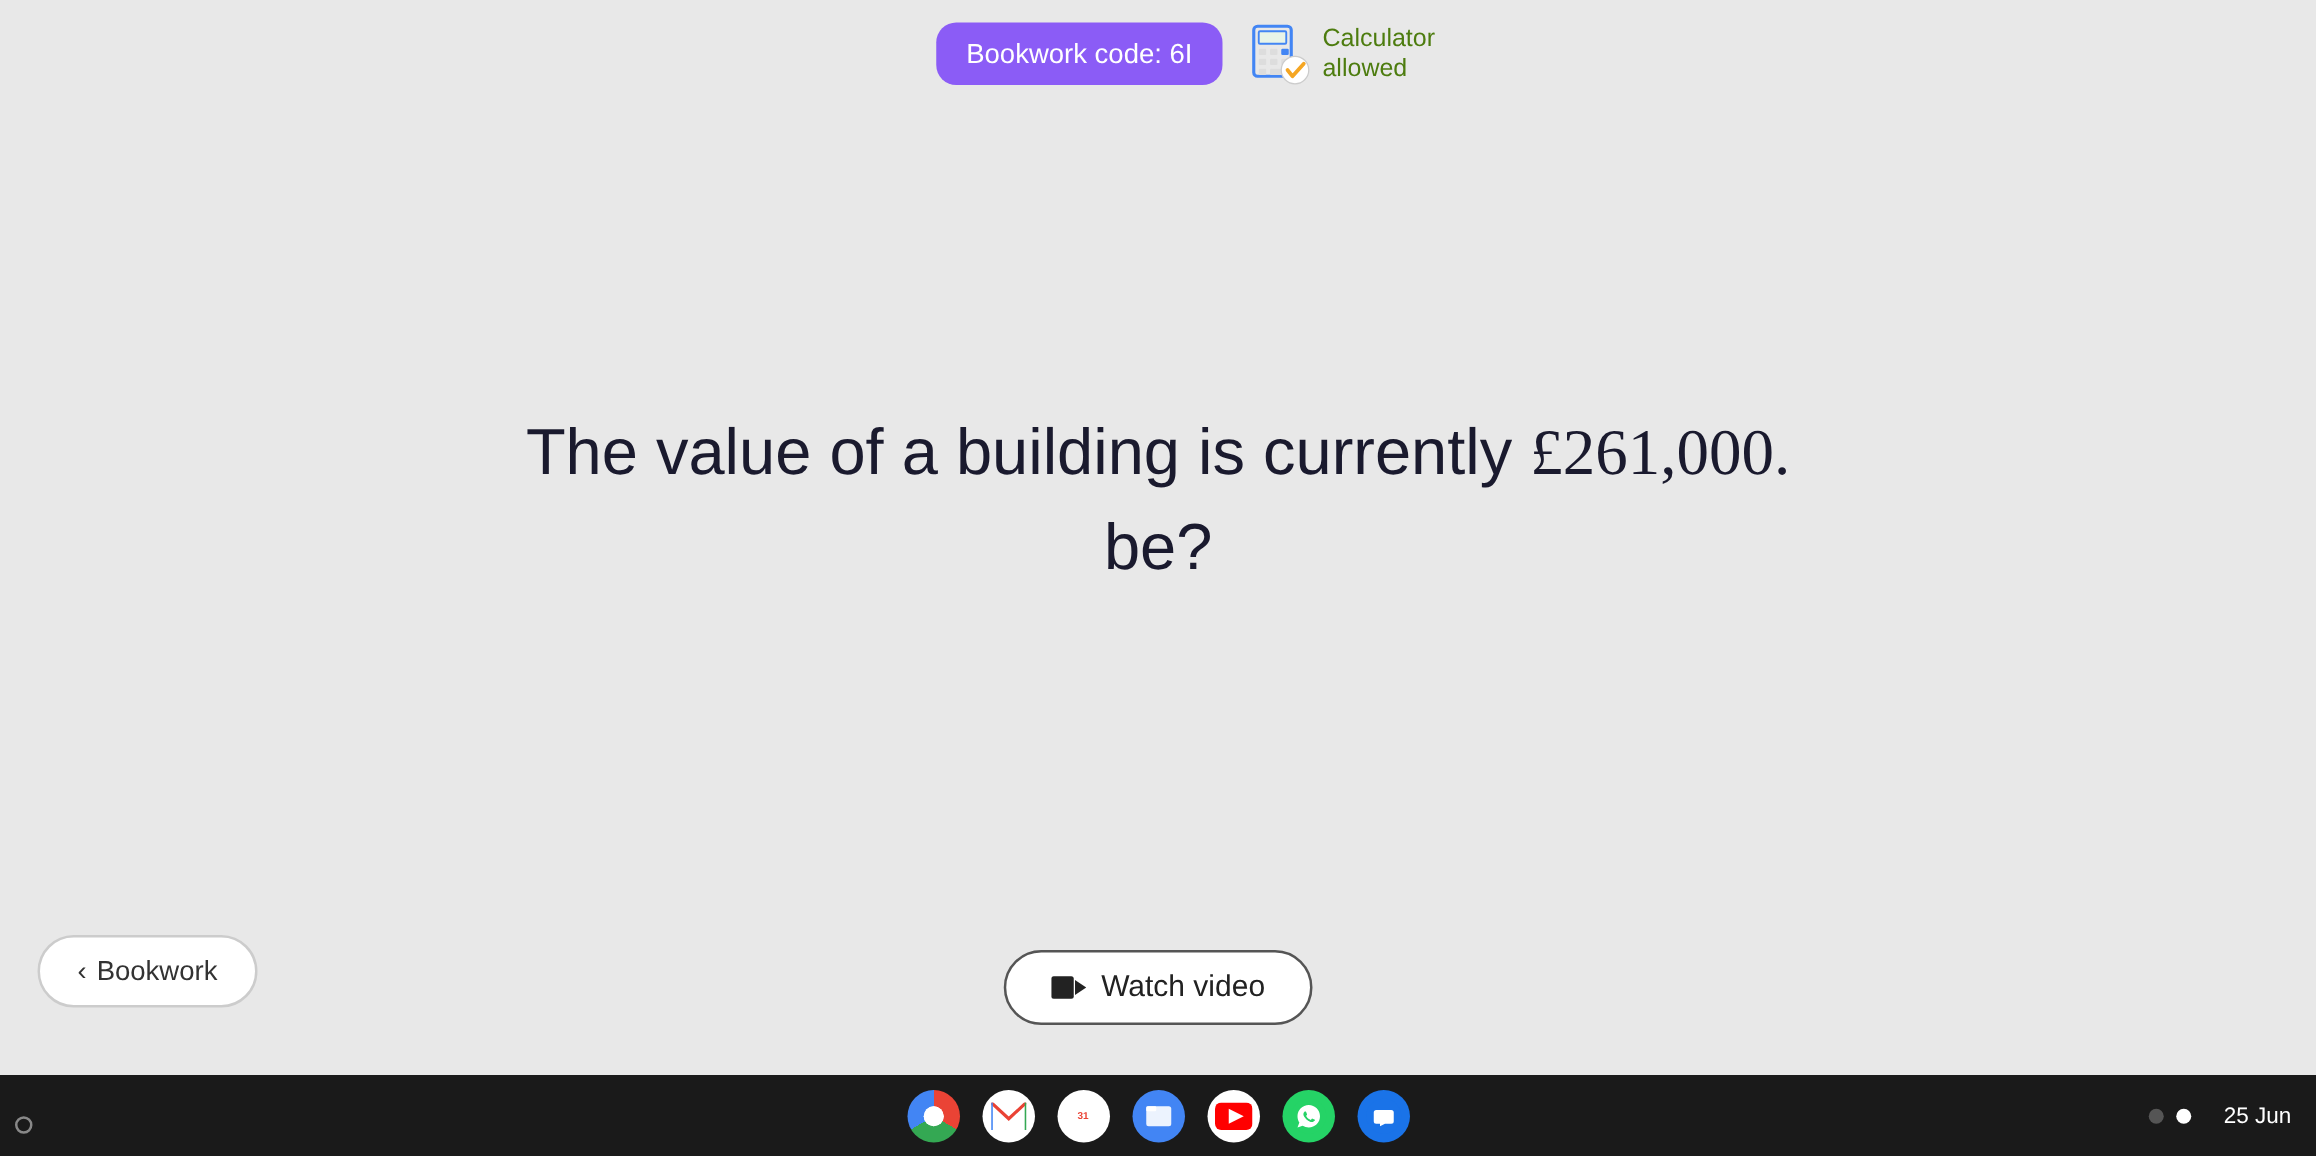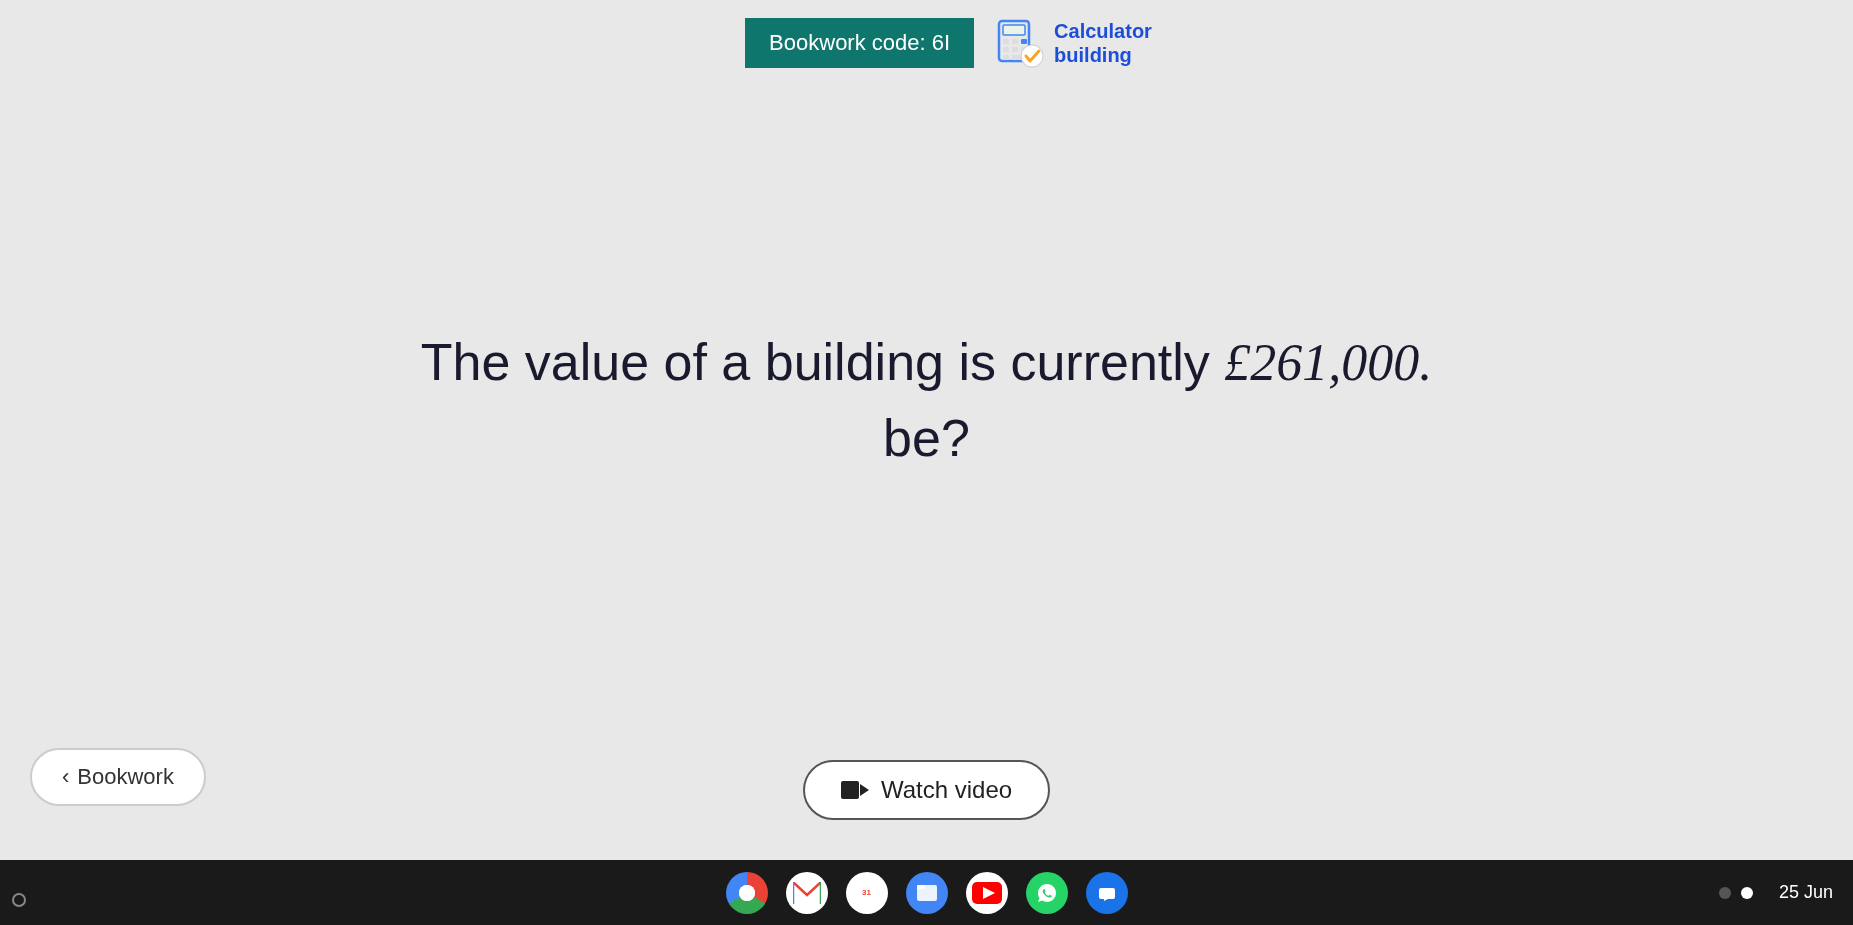--- a/index.html
+++ b/index.html
@@ -37,10 +37,10 @@
     }
 
     .bookwork-code-badge {
-      background-color: #0f766e;
+      background-color: #8b5cf6;
       color: white;
       padding: 12px 24px;
-      border-radius: 0;
+      border-radius: 16px;
       font-size: 22px;
       font-weight: 500;
       margin-left: 44px;

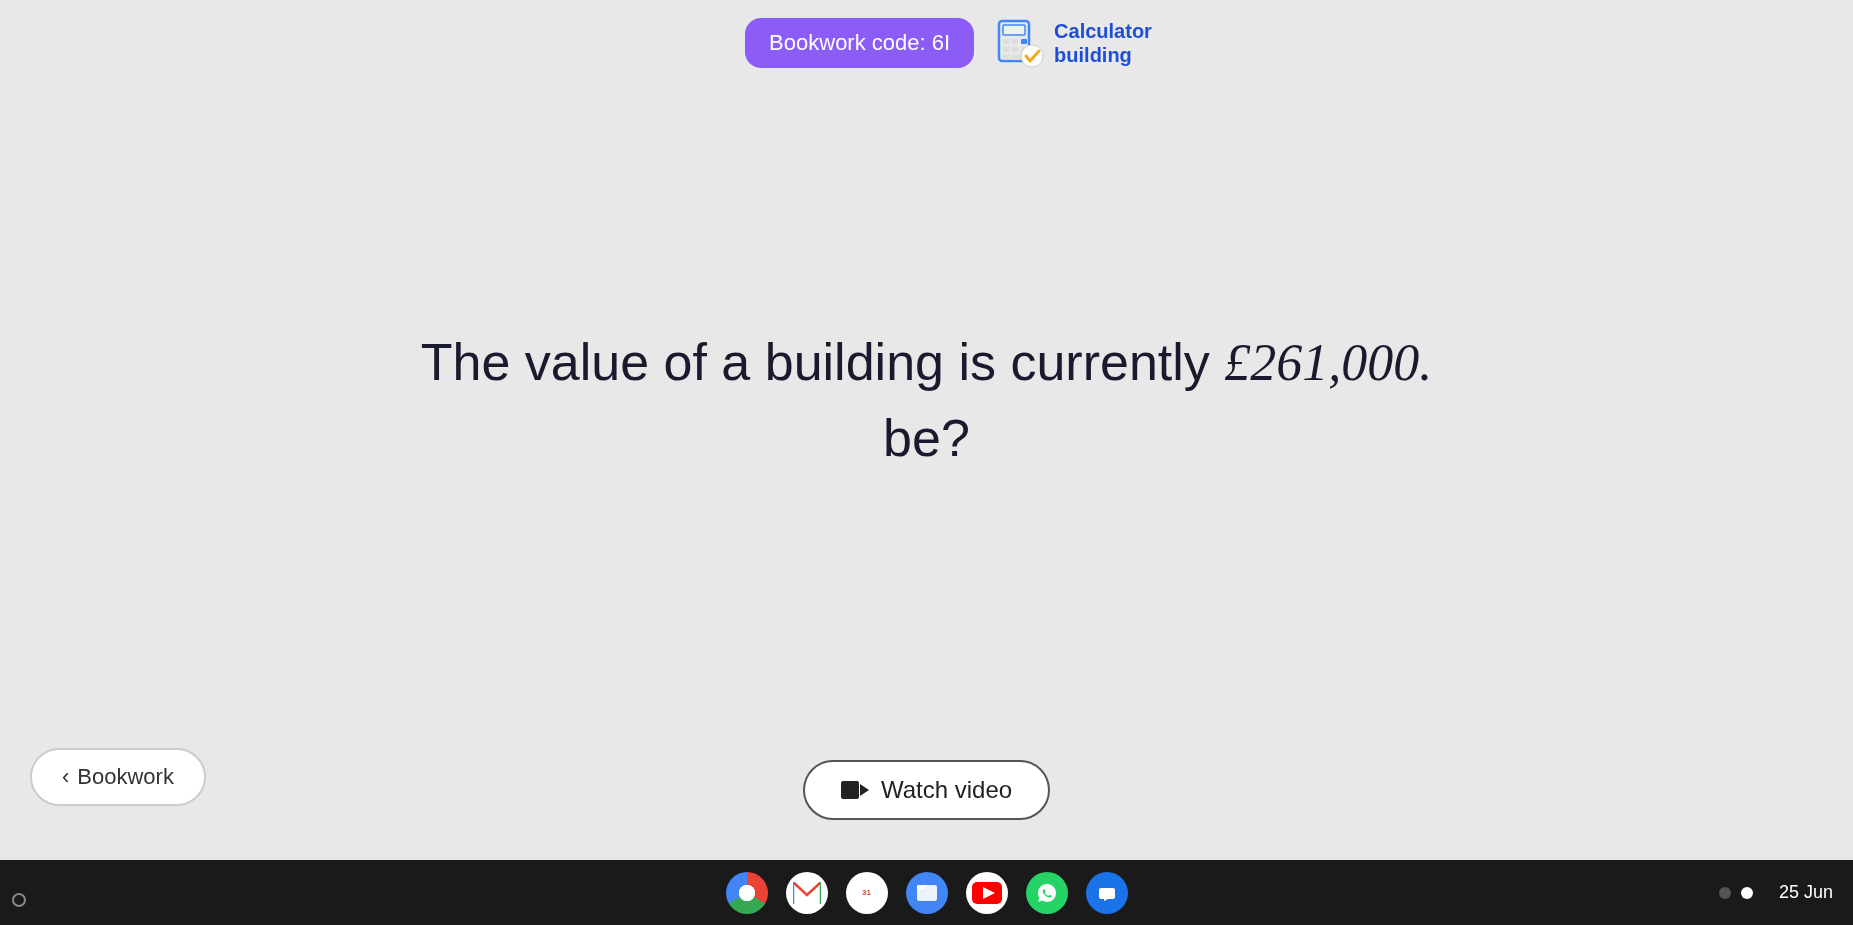--- a/index.html
+++ b/index.html
@@ -65,9 +65,8 @@
 
     .calculator-text {
       font-size: 20px;
-      color: #1d4ed8;
+      color: #4d7c0f;
       line-height: 1.2;
-      font-weight: bold;
     }
 
     .question-area {

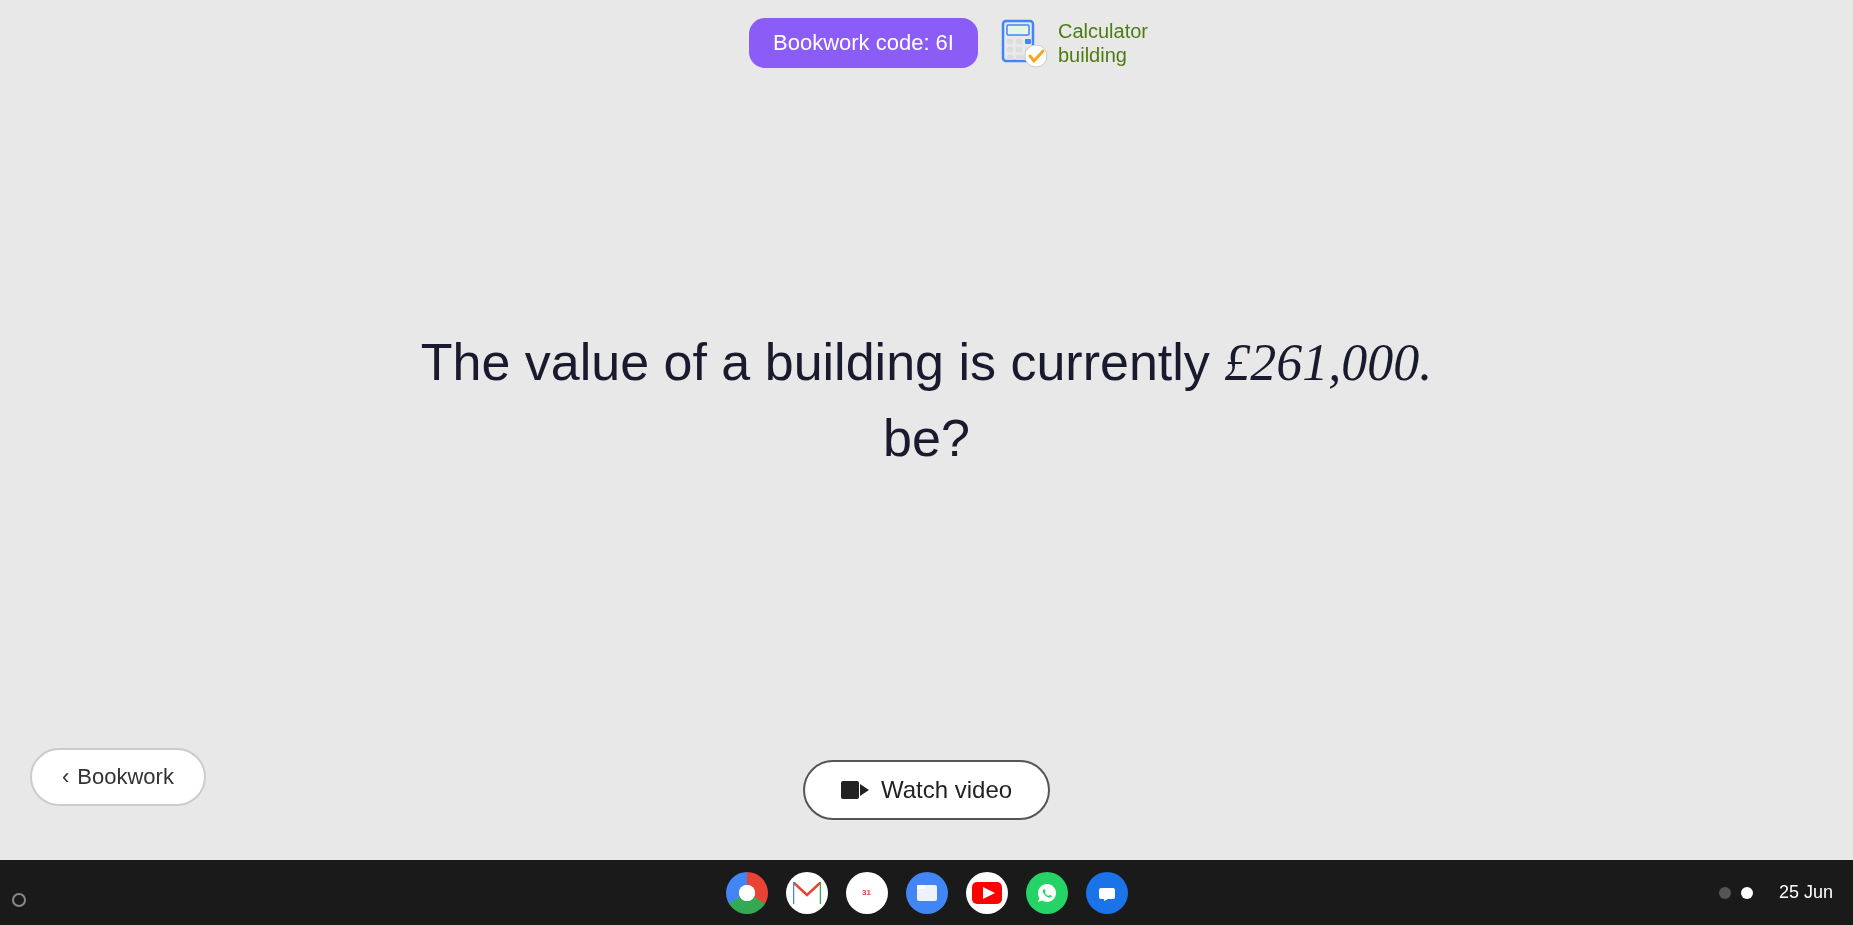--- a/index.html
+++ b/index.html
@@ -257,7 +257,7 @@
       </div>
       <div class="calculator-text">
         <div>Calculator</div>
-        <div>building</div>
+        <div>allowed</div>
       </div>
     </div>
   </div>

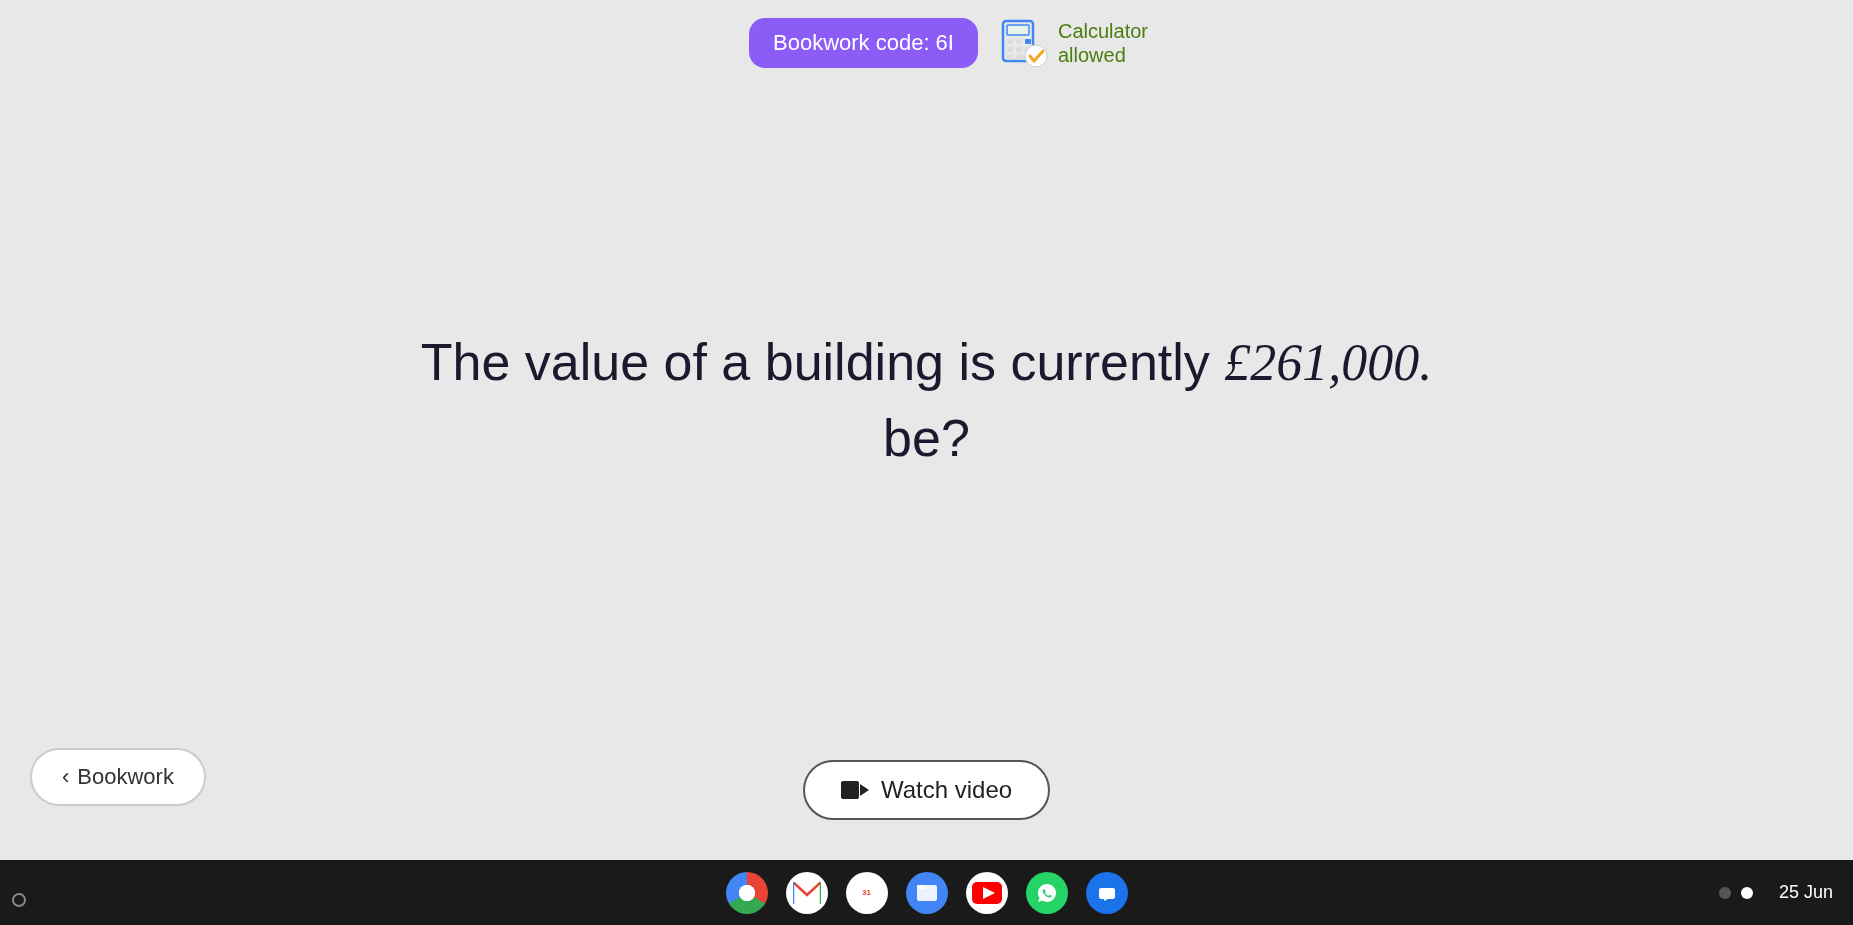--- a/index.html
+++ b/index.html
@@ -265,7 +265,7 @@
   <div class="question-area">
     <div class="question-text">
       <div>
-        <span>The value of a building is currently </span><span style="font-style: italic; font-family: Georgia, serif;">£261,000.</span>
+        <span>The value of a building is currently </span><span style="font-family: Georgia, serif;">£261,000.</span>
       </div>
       <div>
         <span>be?</span>

